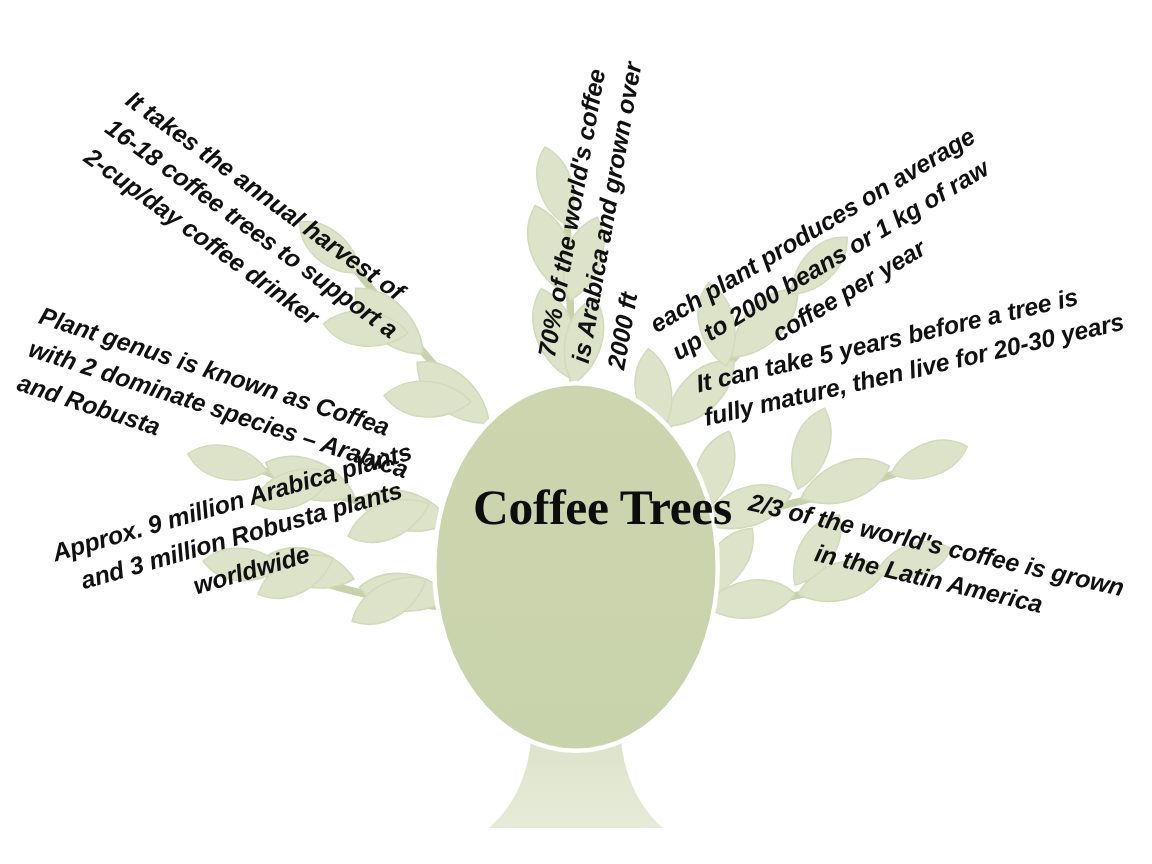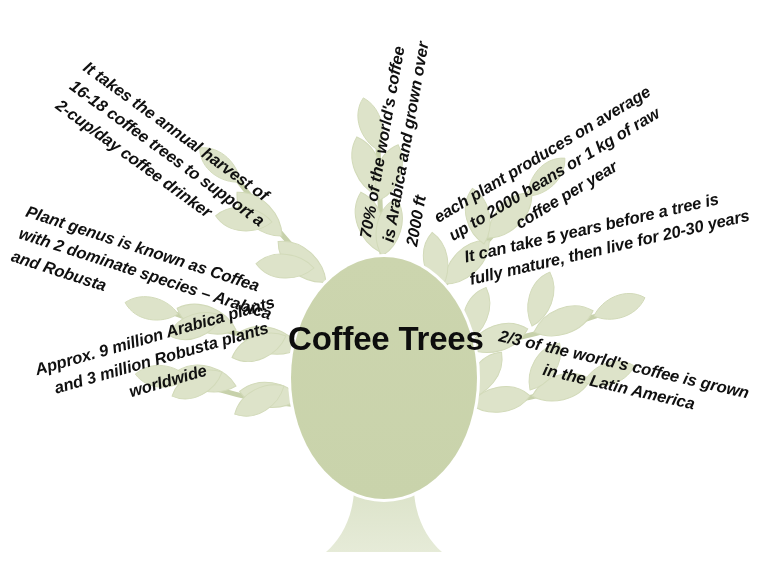--- a/index.html
+++ b/index.html
@@ -27,8 +27,8 @@
     left: 288px;
     top: 316px;
     width: 200px;
-    text-align: left;
-    font-family: Liberation Sans, sans-serif;
+    text-align: right;
+    font-family: Liberation Serif, serif;
     font-weight: bold;
     font-size: 33px;
     line-height: 1.42;

